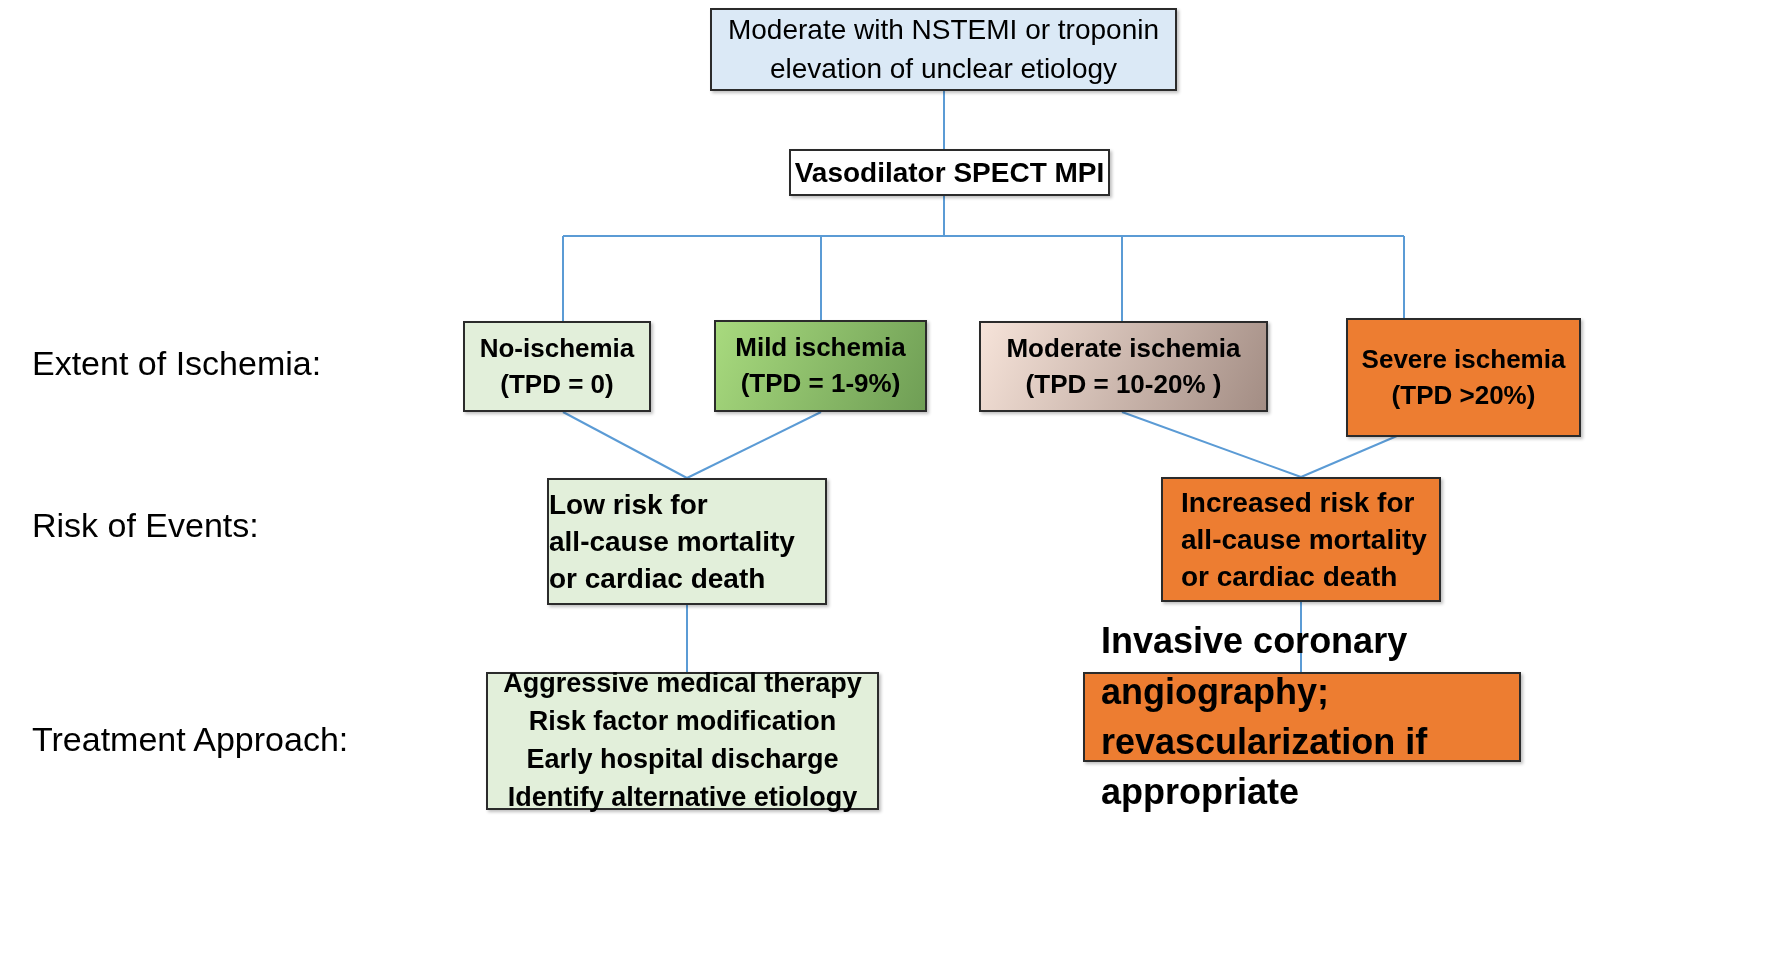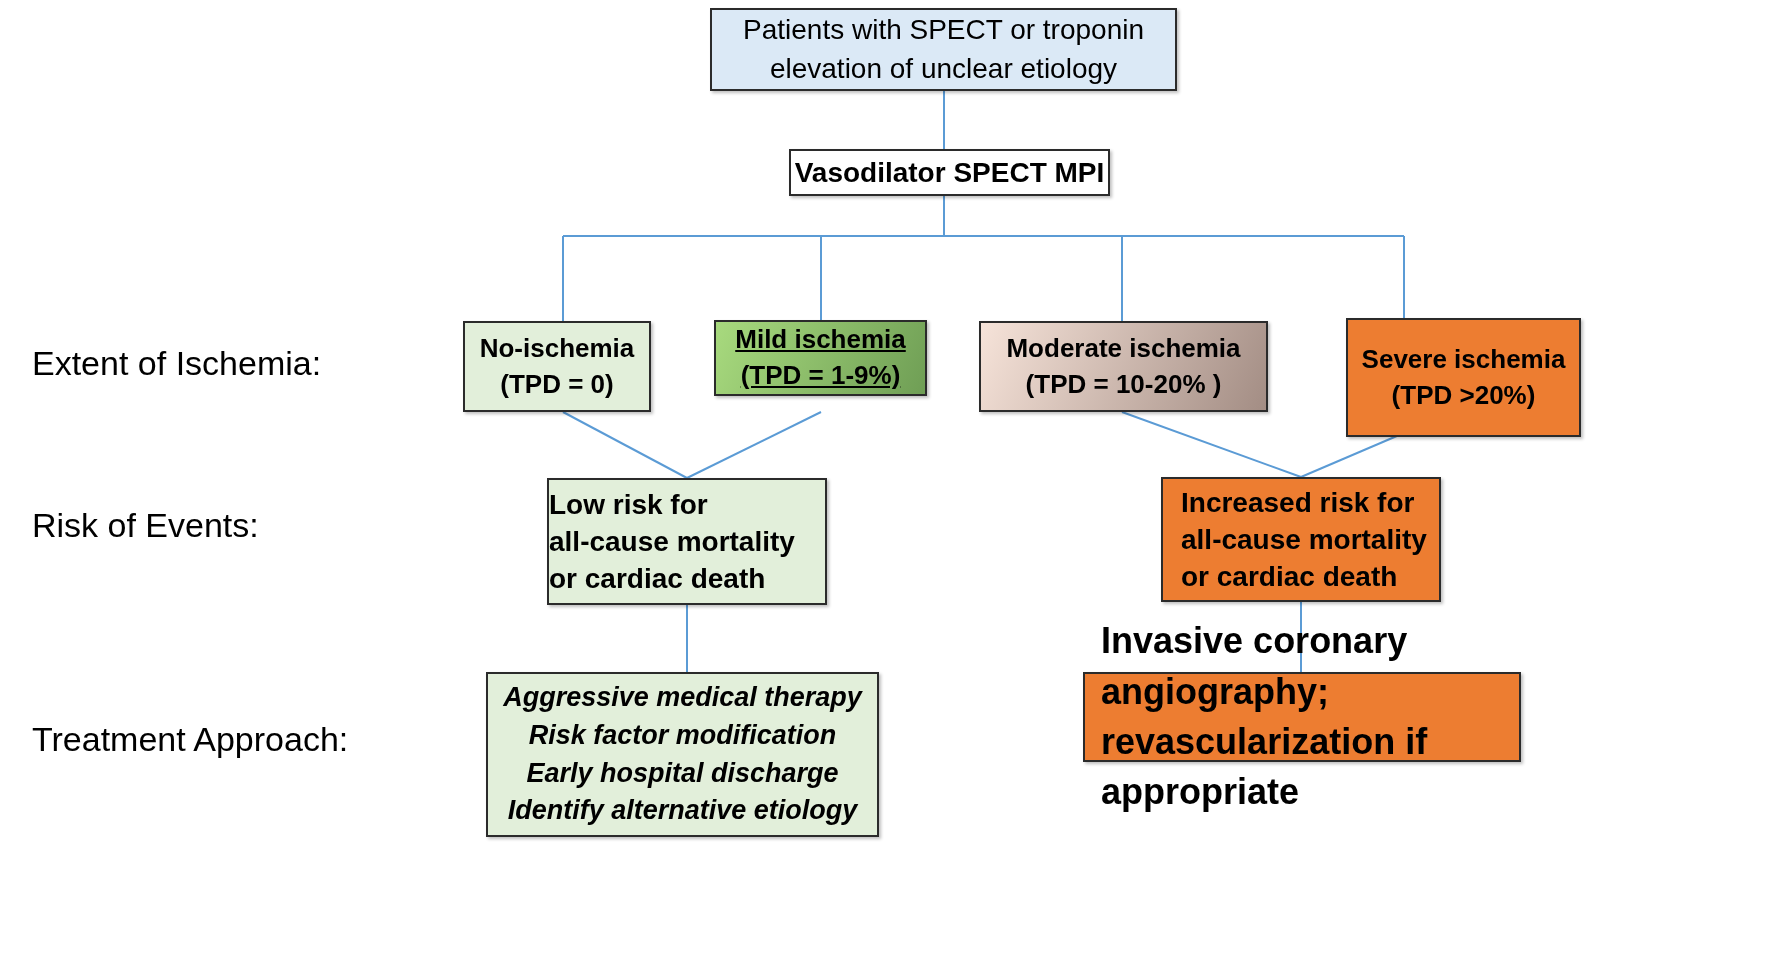--- a/index.html
+++ b/index.html
@@ -136,7 +136,7 @@
   <div class="row-label label-treatment">Treatment Approach:</div>
 
   <div class="node patients-box">
-    <span class="txt">Patients with SPECT or troponin
+    <span class="txt">Moderate with NSTEMI or troponin
 elevation of unclear etiology</span>
   </div>
 

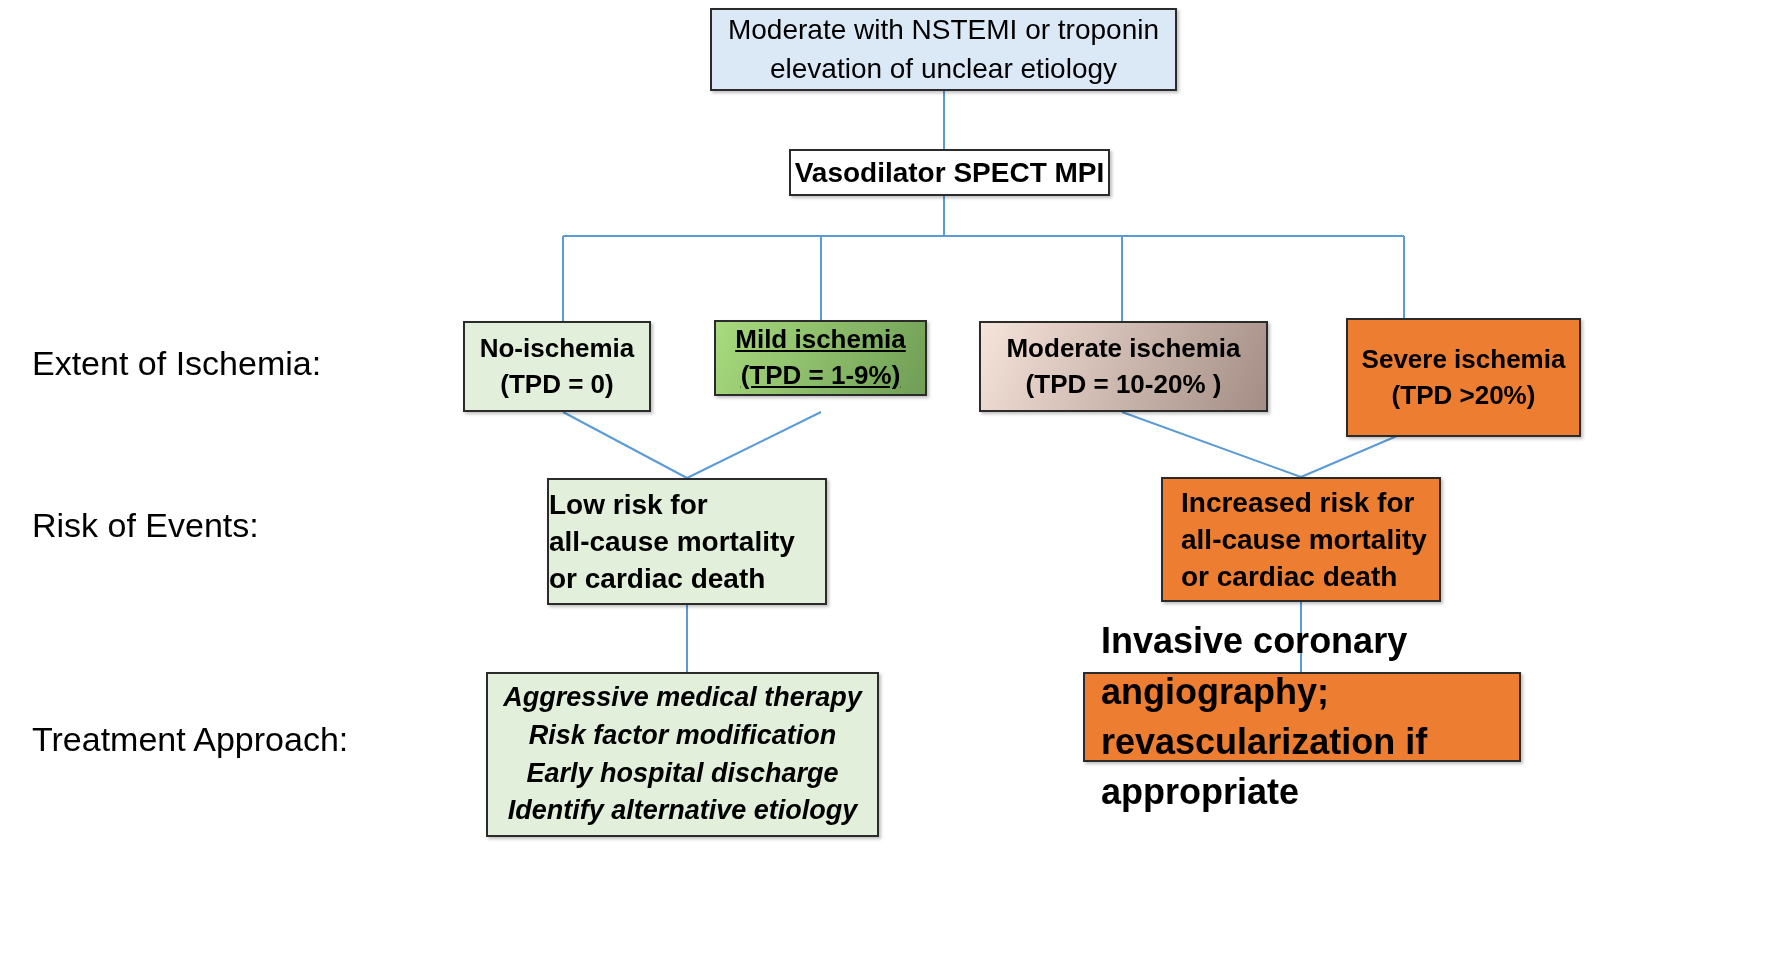--- a/index.html
+++ b/index.html
@@ -57,9 +57,9 @@
     font-size: 26px; line-height: 1.38;
   }
   .mild-box {
-    left: 714px; top: 320px; width: 213px; height: 76px;
+    left: 714px; top: 320px; width: 213px; height: 92px;
     background: linear-gradient(115deg, var(--mild-gradient-start, #a8da7e), var(--mild-gradient-end, #6f9e55));
-    font-size: 26px; line-height: 1.38; text-decoration: underline;
+    font-size: 26px; line-height: 1.38;
   }
   .moderate-box {
     left: 979px; top: 321px; width: 289px; height: 91px;

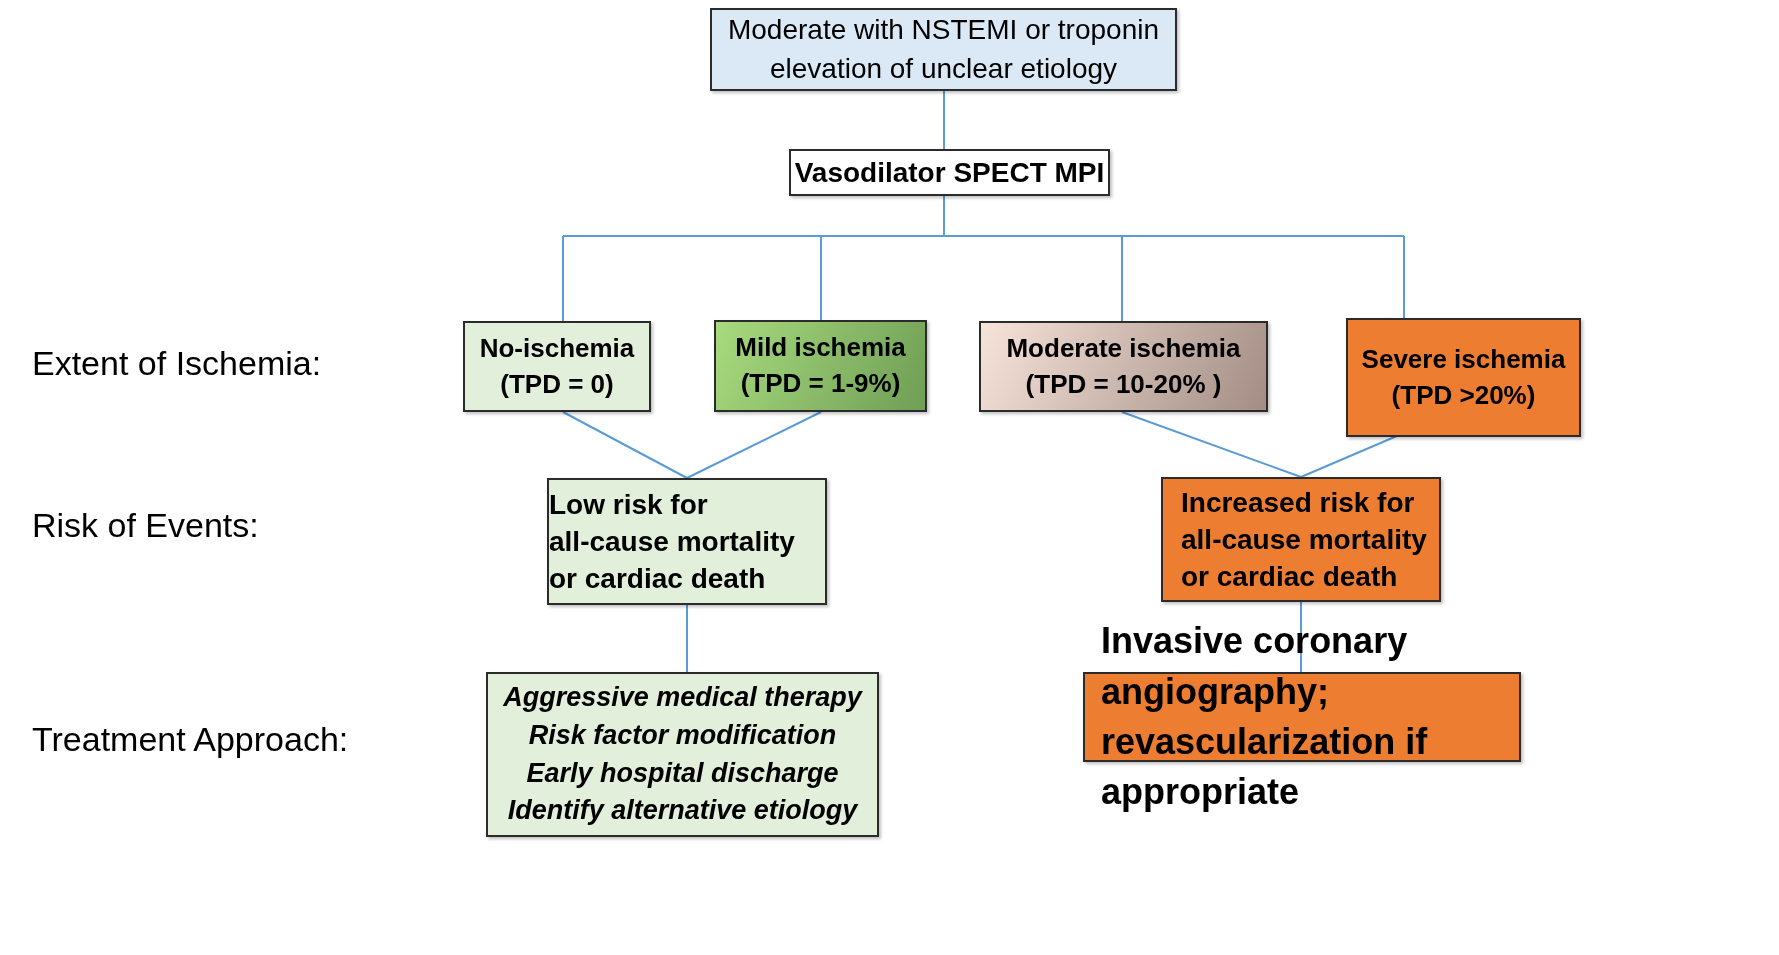--- a/index.html
+++ b/index.html
@@ -86,9 +86,9 @@
     align-items: center;
   }
   .low-treatment-box {
-    left: 486px; top: 672px; width: 393px; height: 165px;
+    left: 486px; top: 672px; width: 393px; height: 138px;
     background: var(--light-green, #e2efda);
-    font-size: 27px; line-height: 1.4; font-style: italic;
+    font-size: 27px; line-height: 1.4;
   }
   .high-treatment-box {
     left: 1083px; top: 672px; width: 438px; height: 90px;

